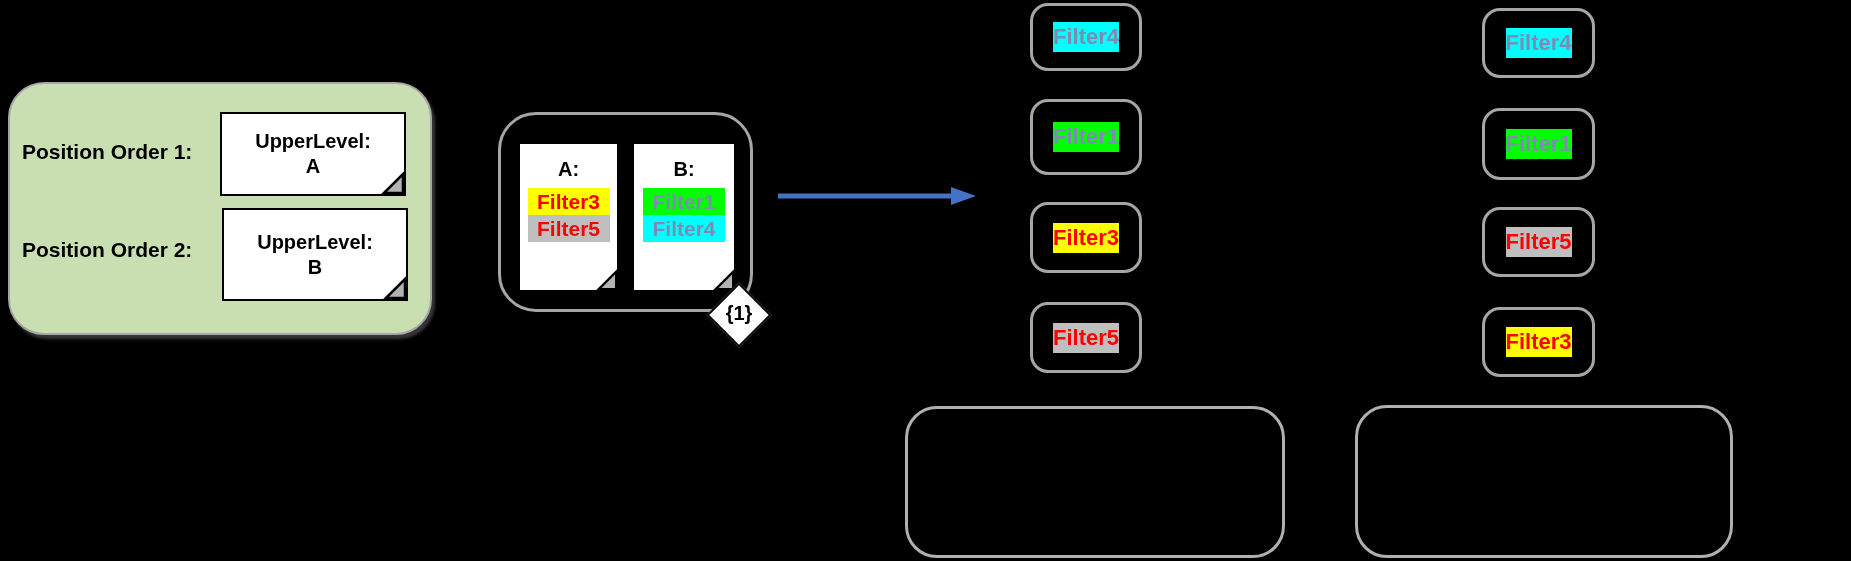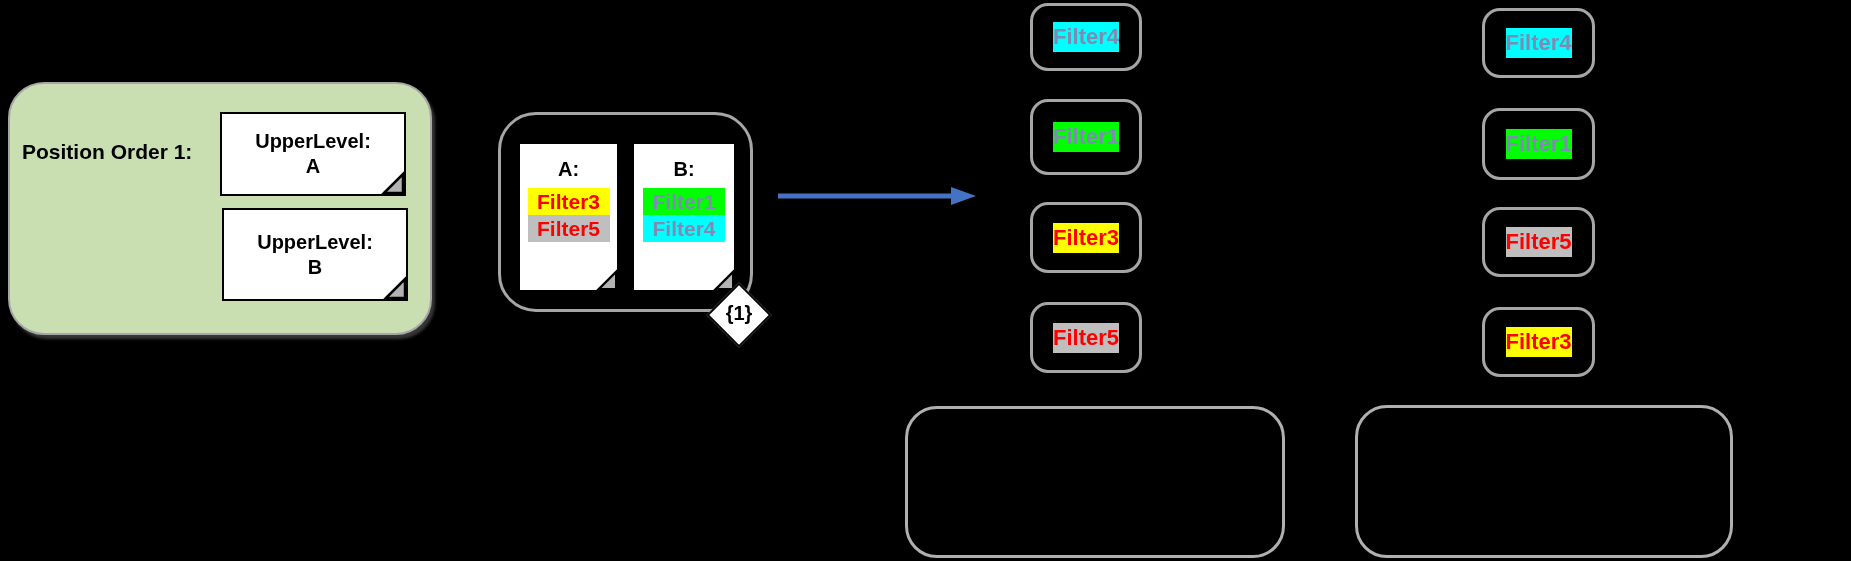--- a/index.html
+++ b/index.html
@@ -101,6 +101,7 @@
       </span>
     </div>
 
+    <div class="legend-label row2">Position Order 2:</div>
     <div class="note note-b">
       <div class="note-text">
         <span>UpperLevel:</span>

